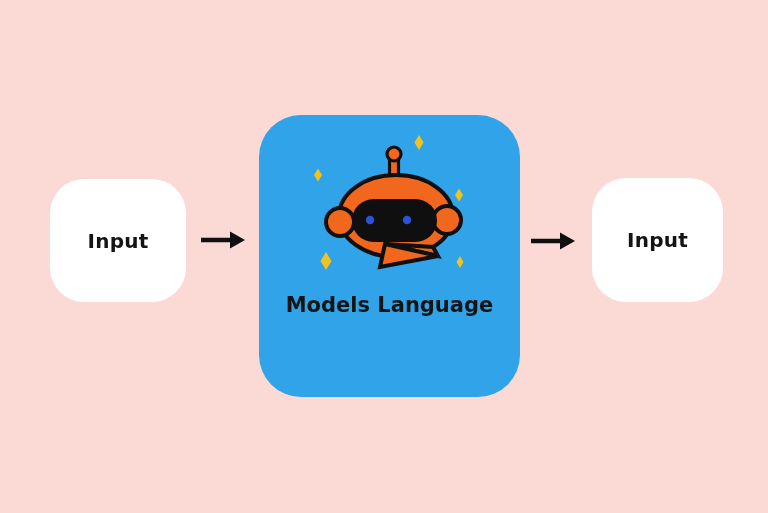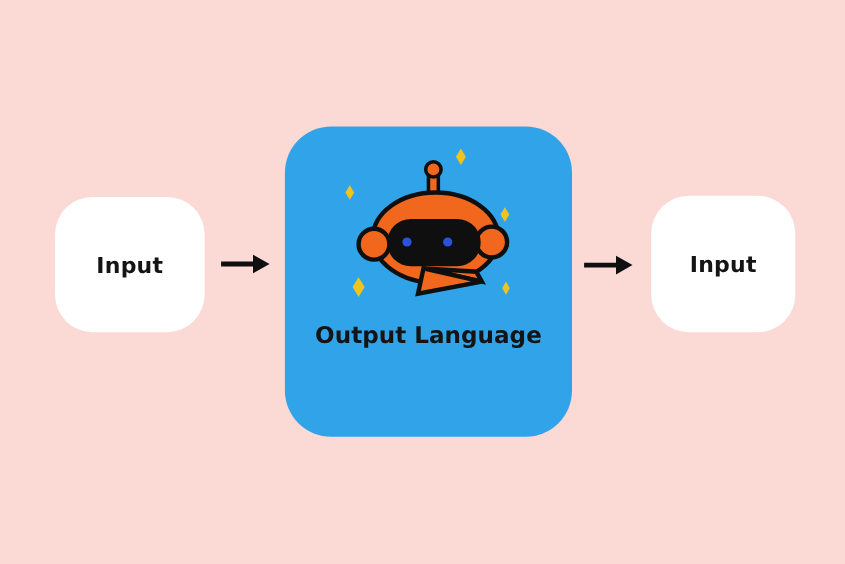--- a/index.html
+++ b/index.html
@@ -87,7 +87,7 @@
       <polygon class="orange" points="126,111 179,123 121,134"></polygon>
     </svg>
     <div class="card-title">
-      <div>Output Language</div>
+      <div>Models Language</div>
     </div>
   </div>
 

